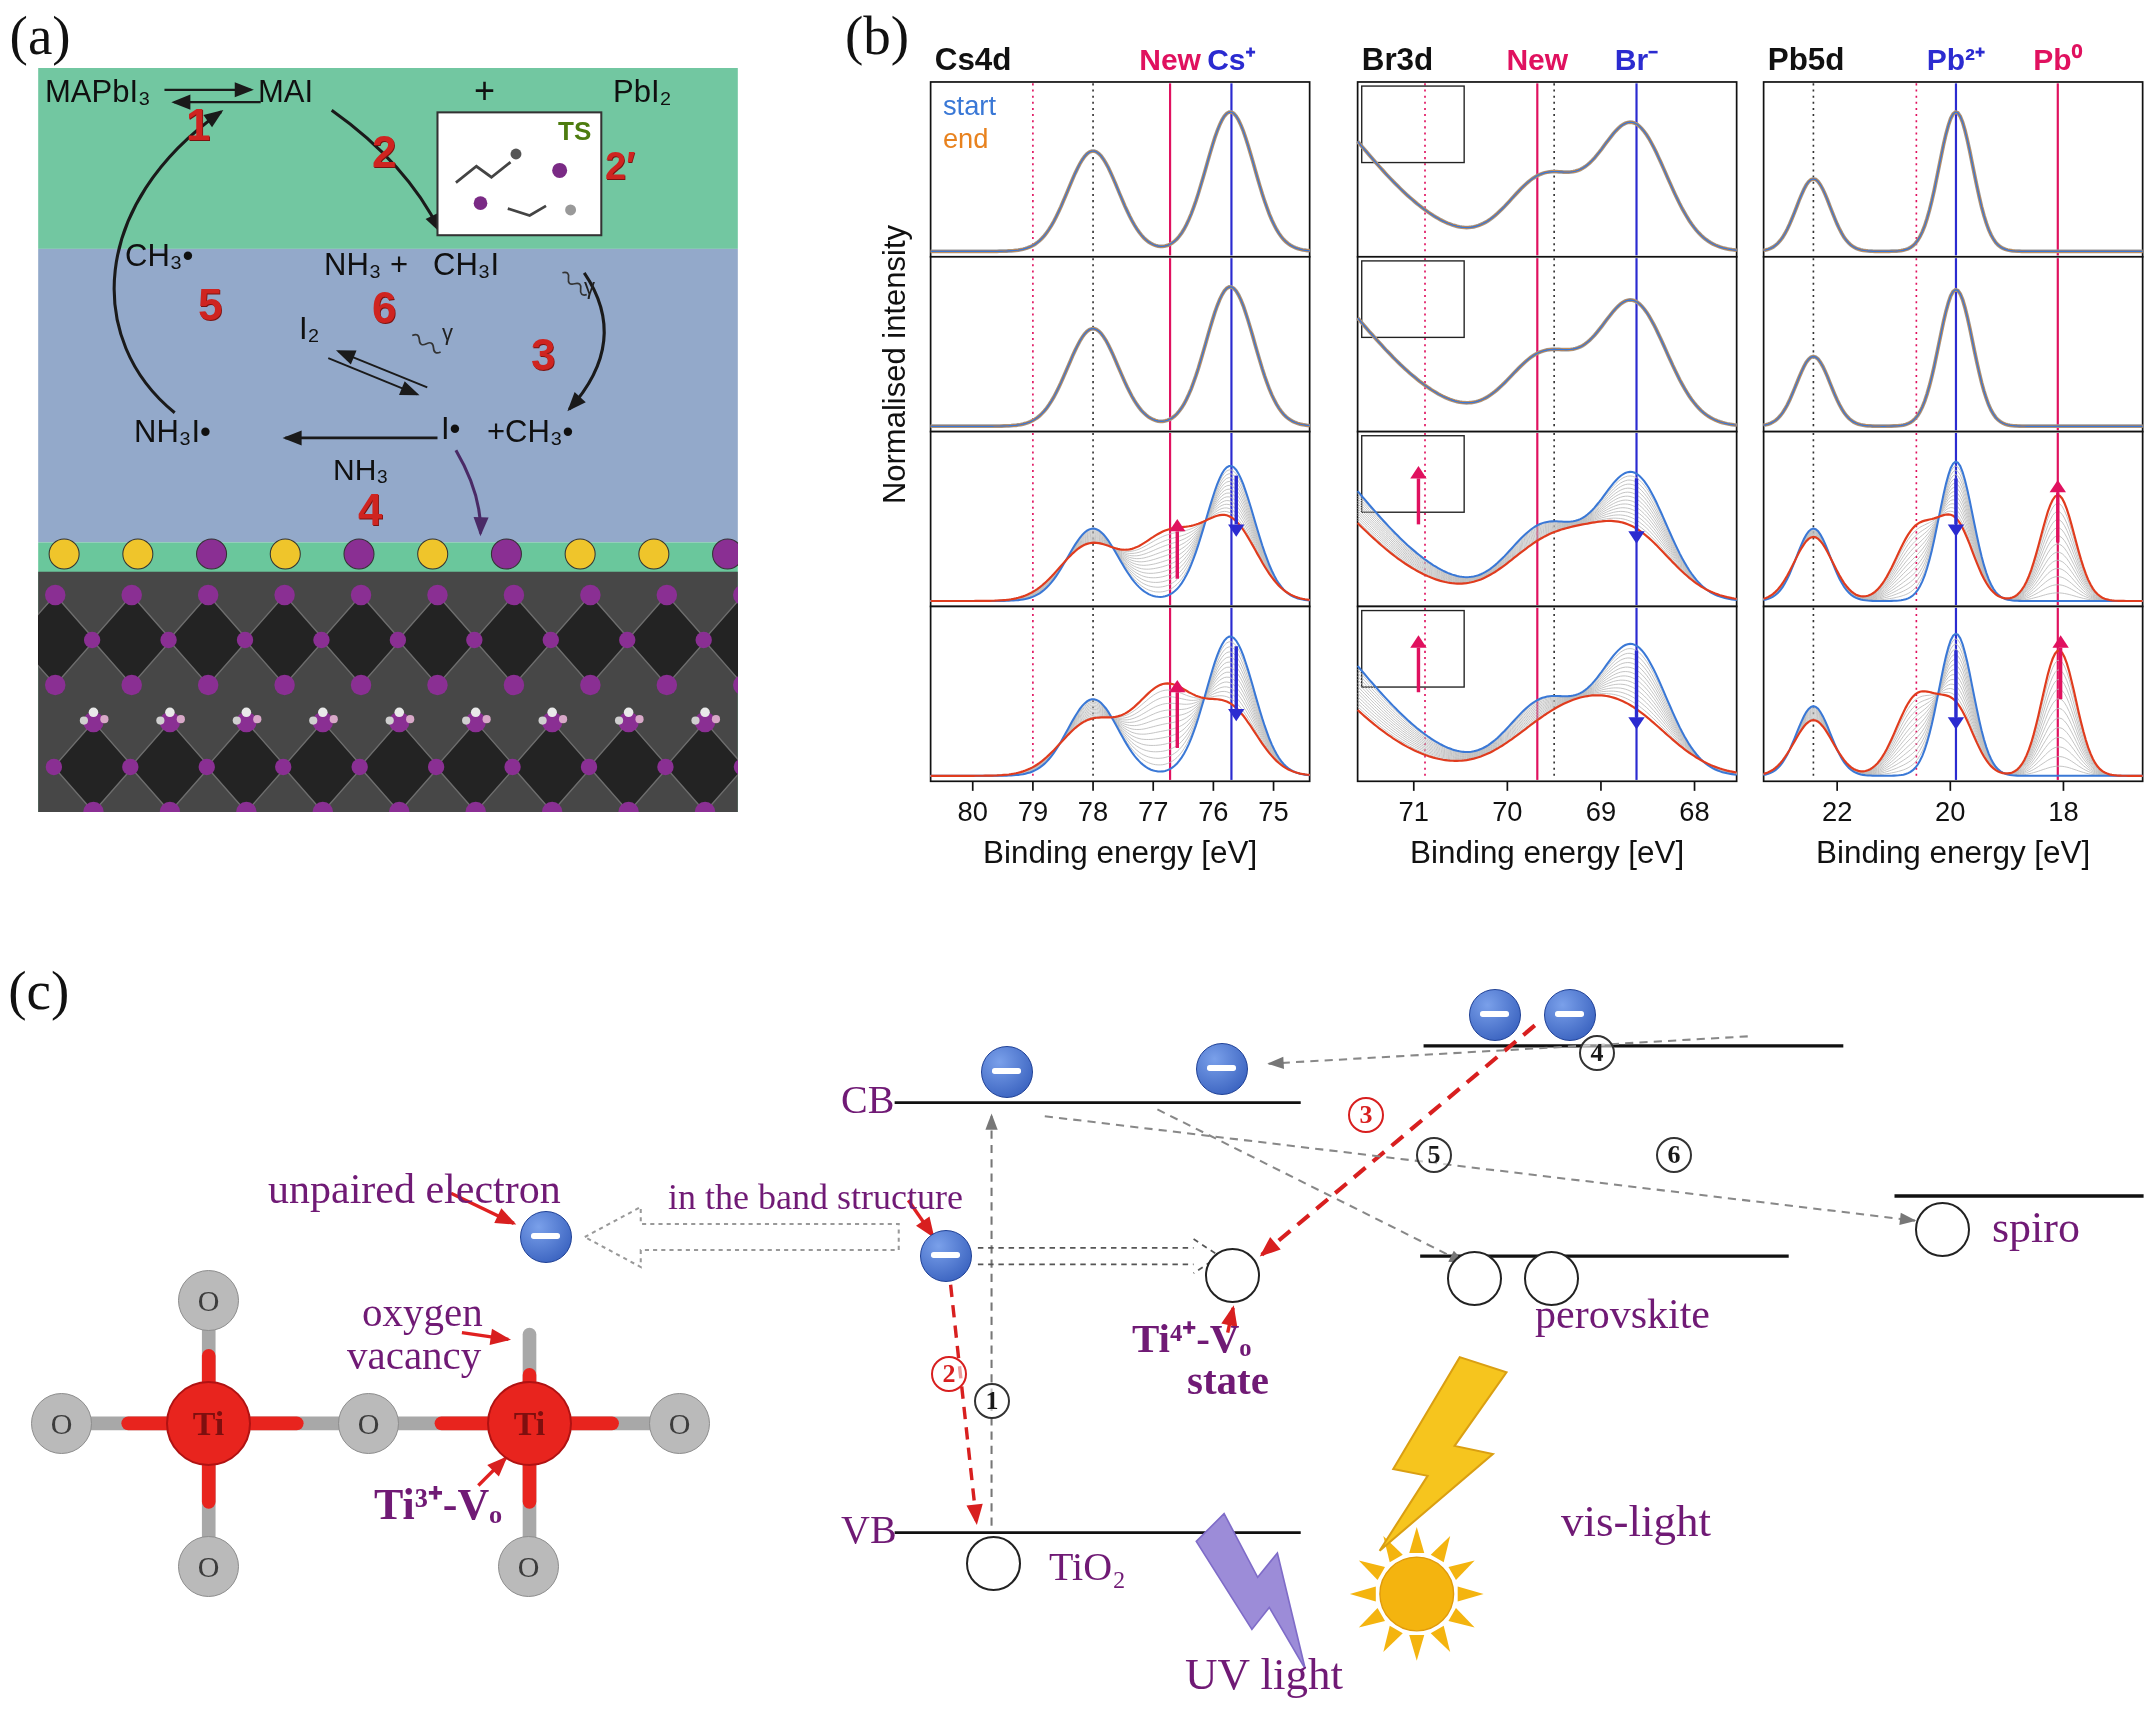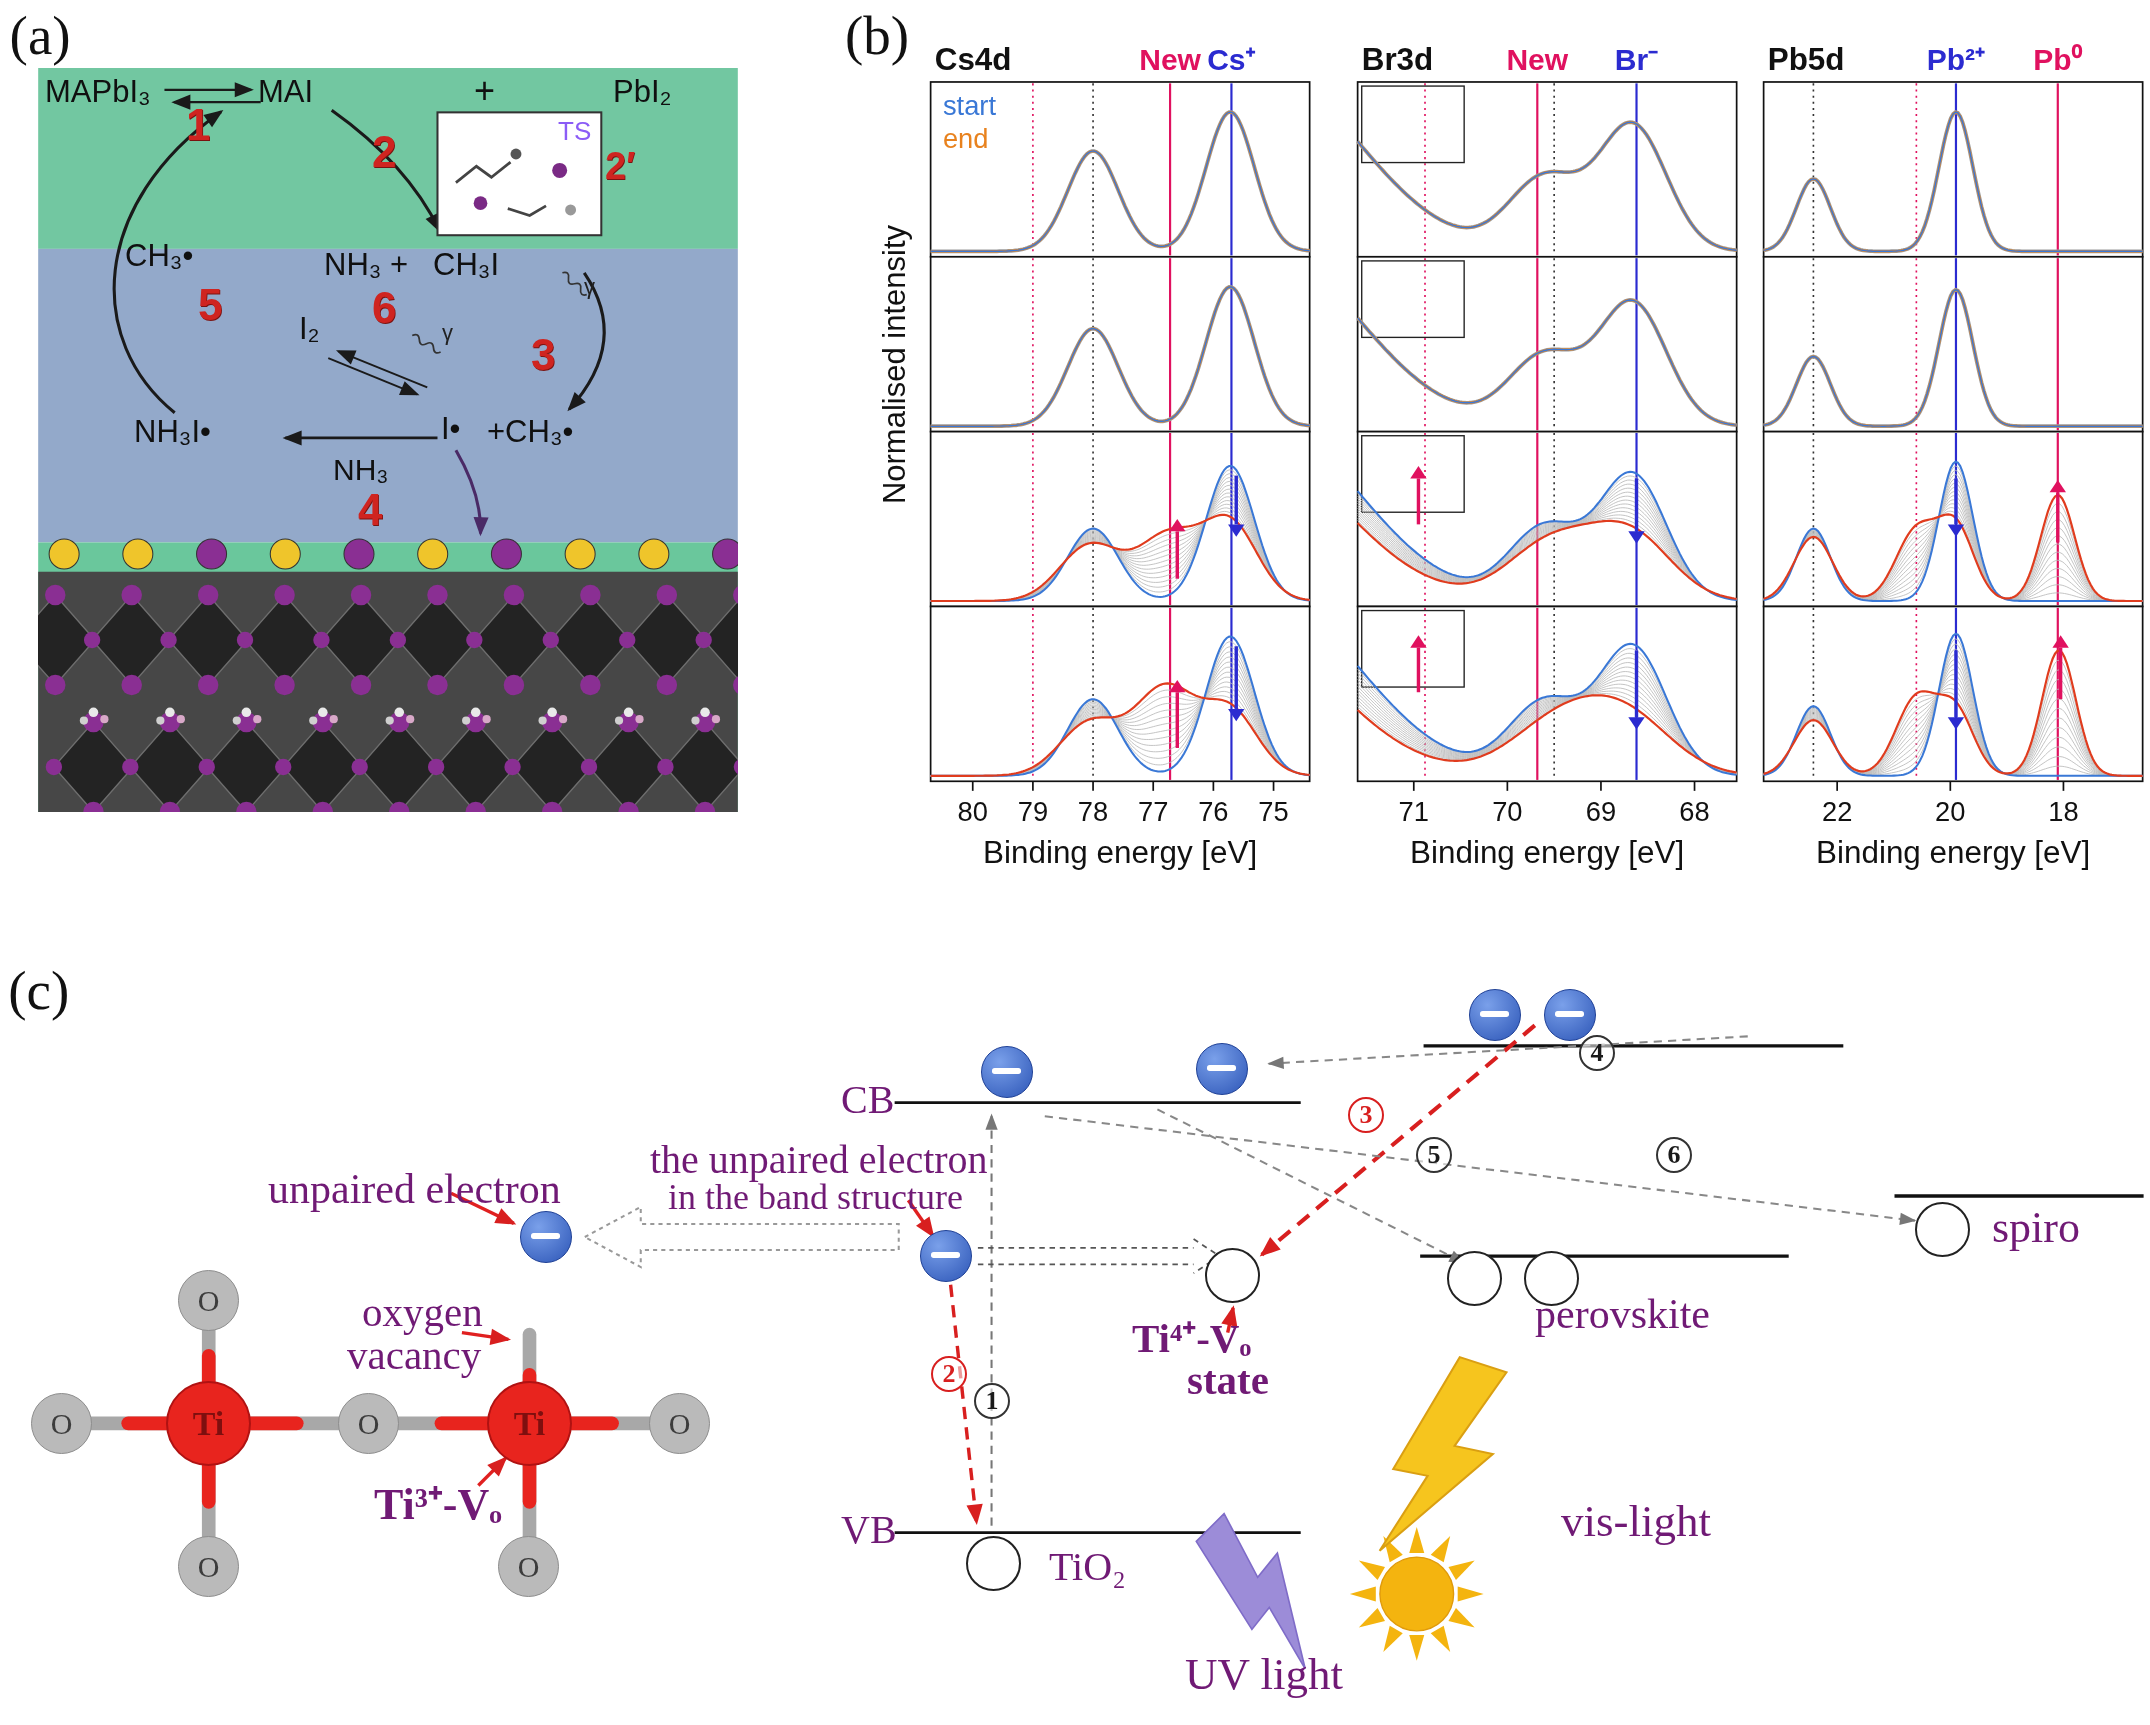--- a/index.html
+++ b/index.html
@@ -11,7 +11,7 @@
   .a-text{font-size:31px;font-weight:500;color:#101010;z-index:3;}
   .a-small{font-size:22px;color:#222;z-index:3;}
   .a-step{font-size:44px;font-weight:bold;color:#cf2420;text-shadow:0.7px 0.7px 0 #7a1210;z-index:3;}
-  .a-red{color:#8b5cf6;font-weight:normal;}
+  .a-red{color:#4d7c0f;font-weight:bold;}
   
   .b-ylabel{writing-mode:vertical-rl;transform:rotate(180deg);font-size:31px;color:#111;z-index:3;}
   svg text{font-family:"Liberation Sans",sans-serif;}

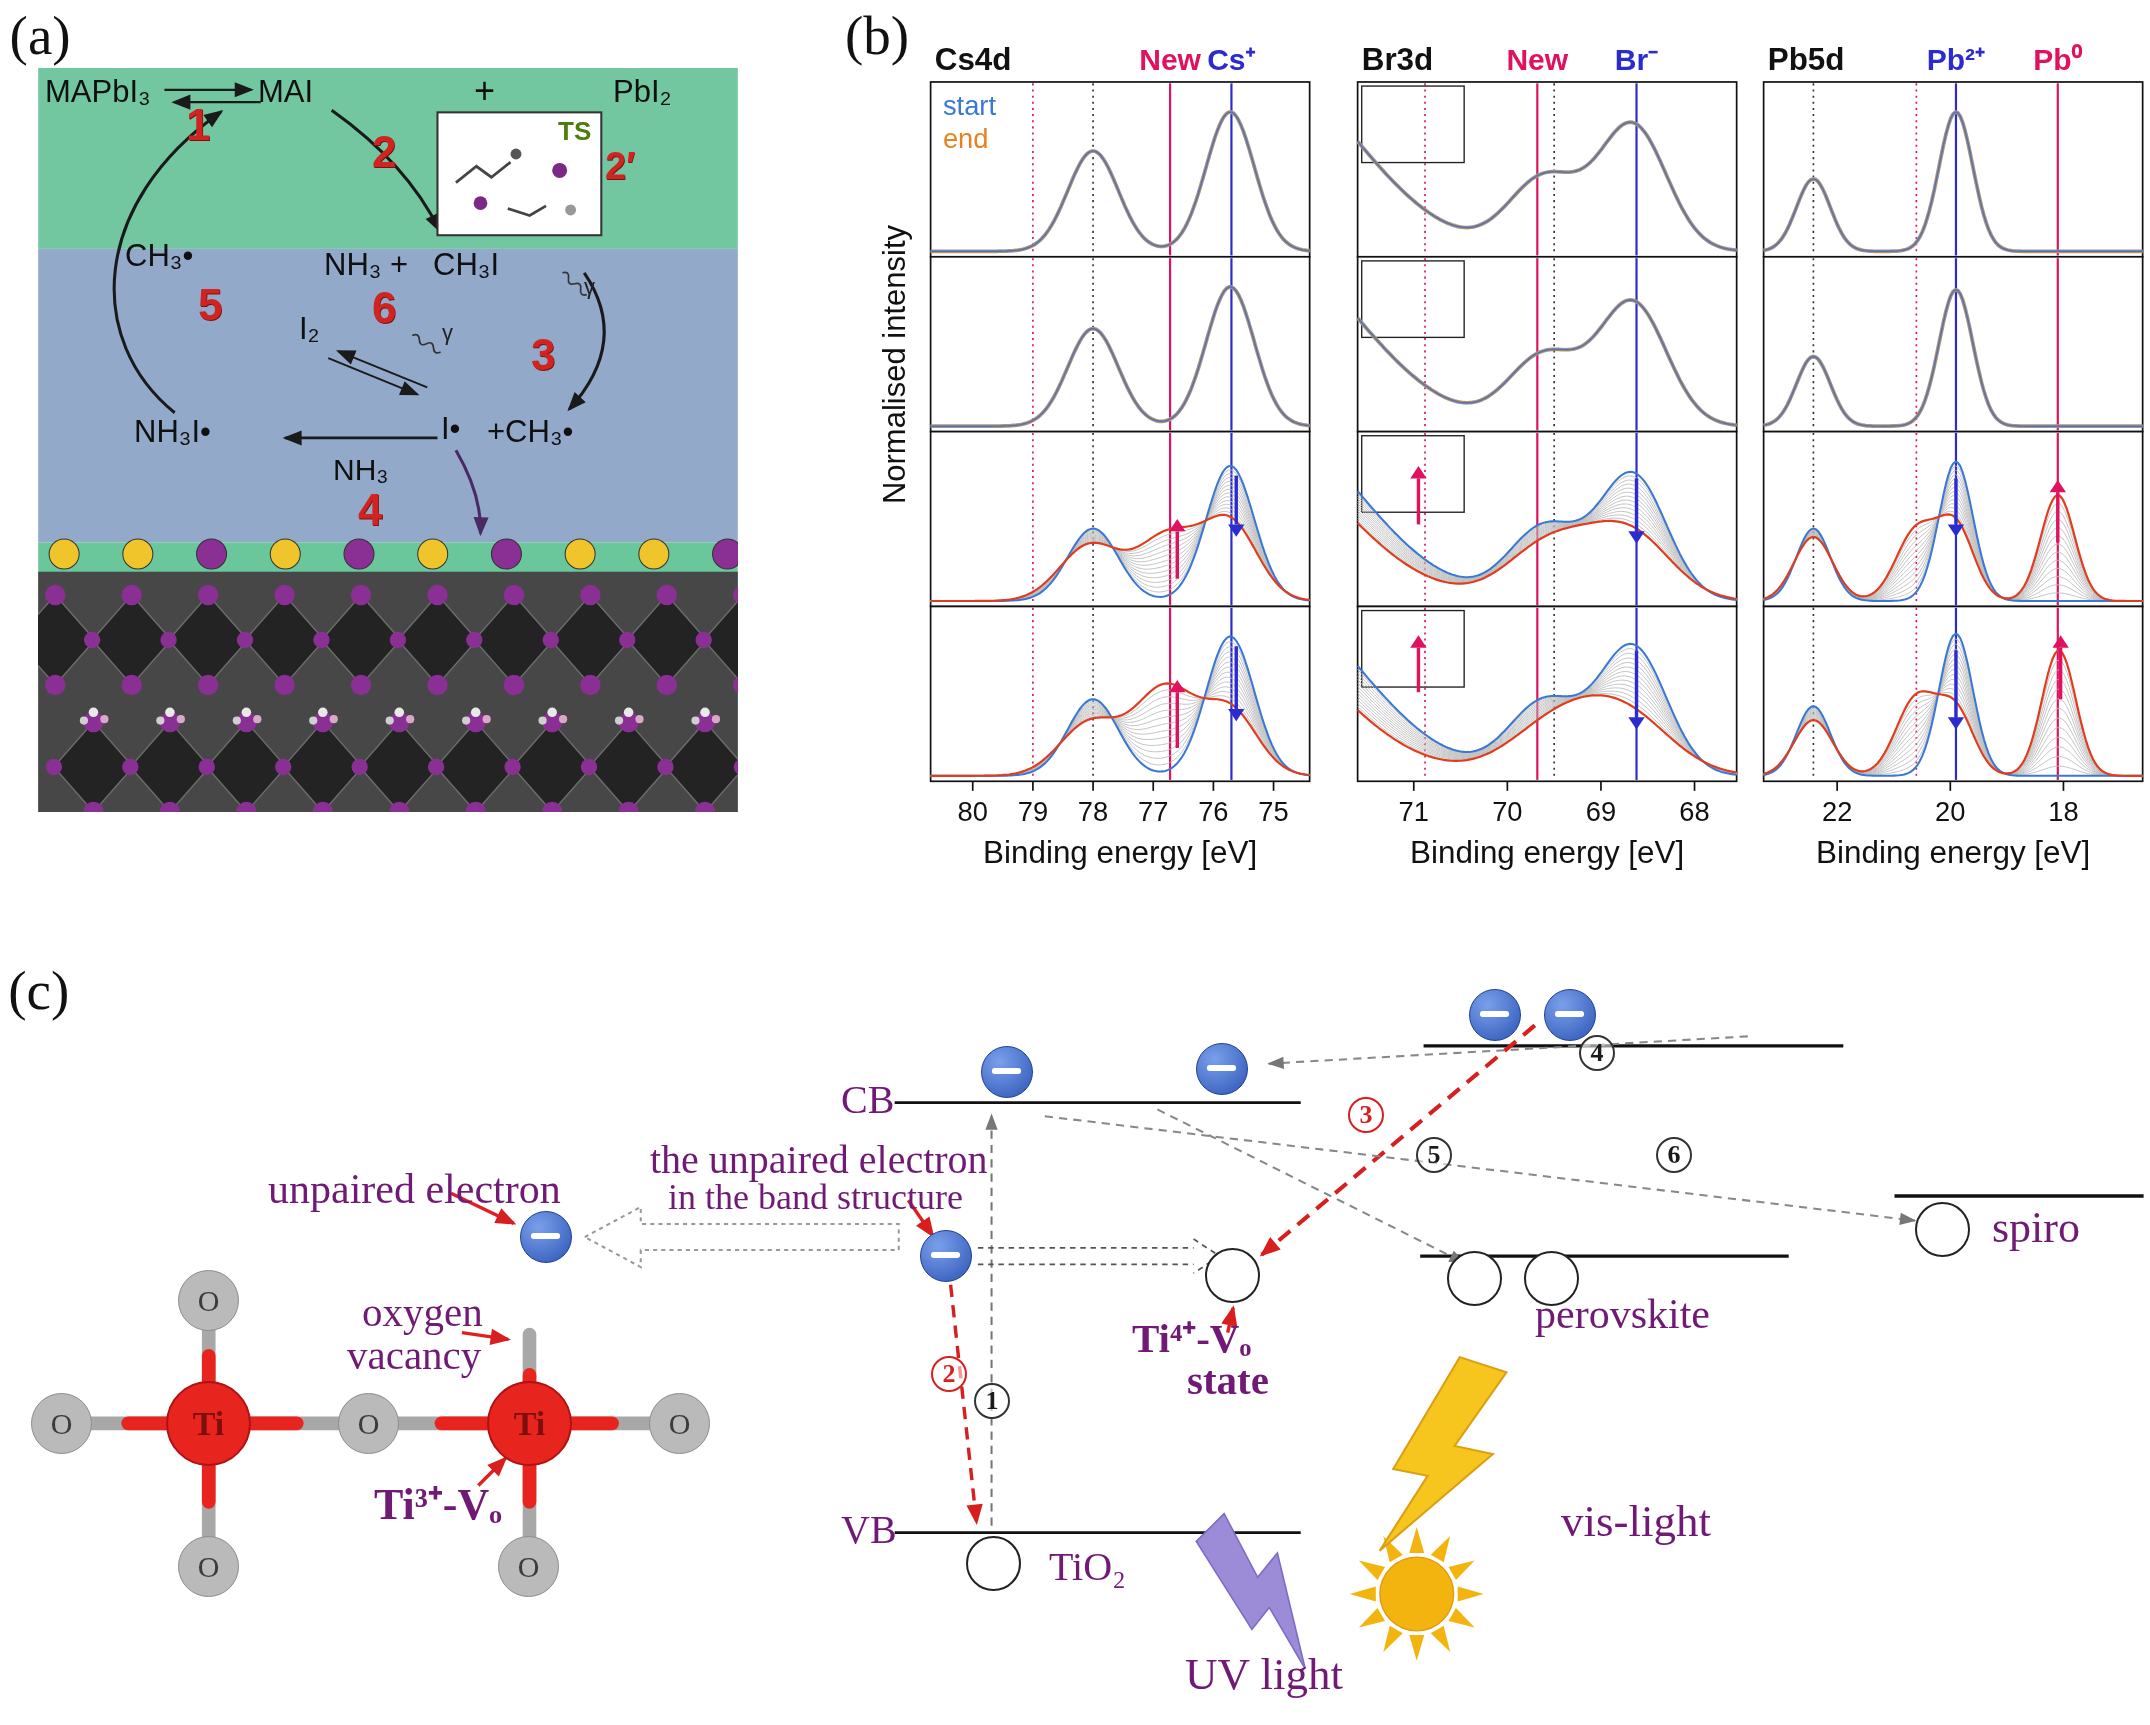--- a/index.html
+++ b/index.html
@@ -590,7 +590,6 @@
   <div class="badge" style="left:1656px;top:1137px;">6</div>
 
   <div class="abs c-text" style="left:268px;top:1165px;font-size:42px;">unpaired electron</div>
-  <div class="abs c-text" style="left:650px;top:1136px;font-size:40px;">the unpaired electron</div>
   <div class="abs c-text" style="left:668px;top:1176px;font-size:36px;">in the band structure</div>
   <div class="abs c-text" style="left:362px;top:1288px;">oxygen</div>
   <div class="abs c-text" style="left:347px;top:1331px;">vacancy</div>

